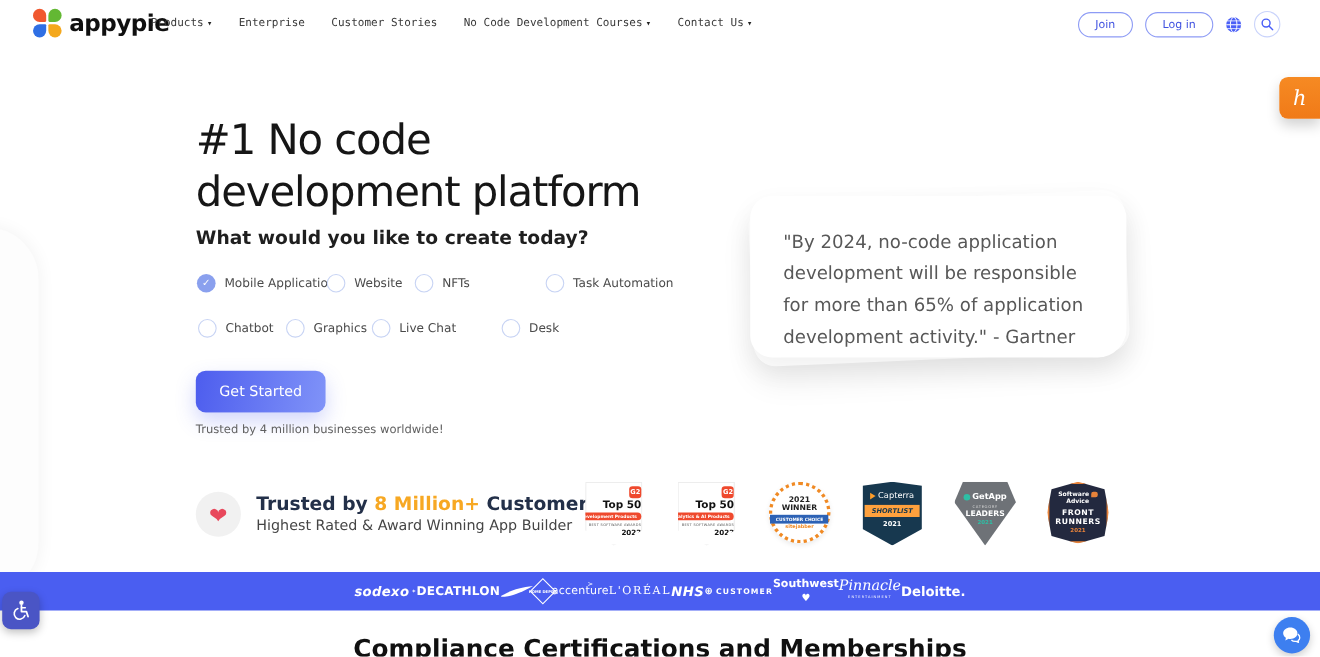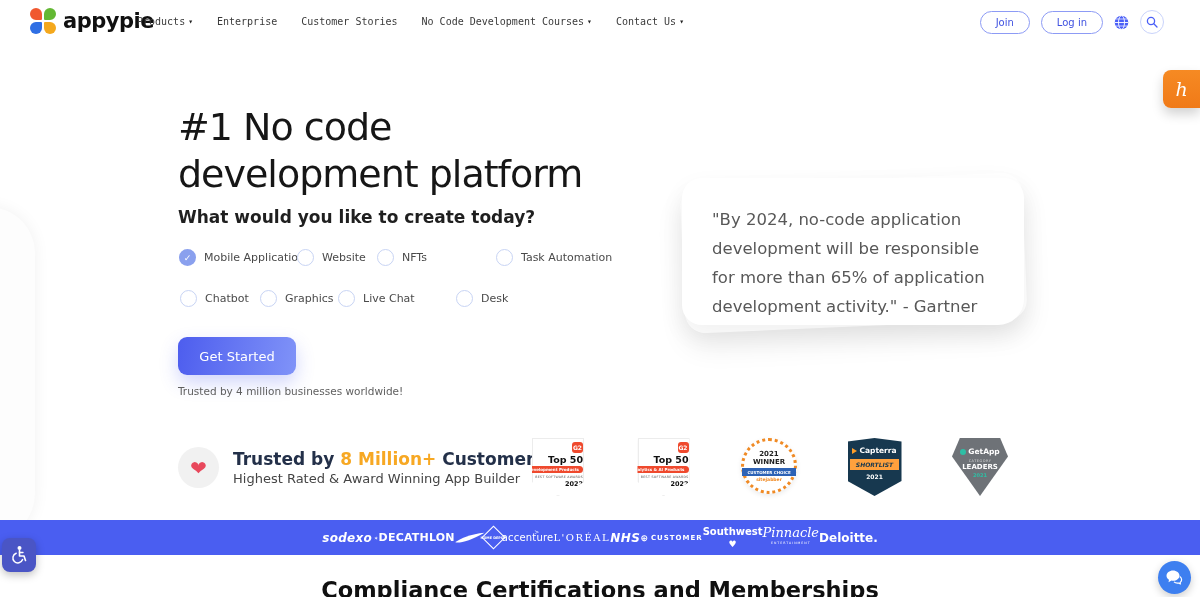--- a/index.html
+++ b/index.html
@@ -69,7 +69,7 @@
   .sj-ribbon { background:#2D62B5; color:#fff; font-size:4px; font-weight:700; padding:1.5px 5px; margin:2px 0 1px; white-space:nowrap; }
   .sj-brand { font-size:4.5px; color:#F08A24; font-weight:700; }
   .cap-shield { width:54px; height:58px; background:#17384F; clip-path:polygon(0 6%,50% 0,100% 6%,100% 74%,50% 100%,0 74%); display:flex; flex-direction:column; align-items:center; padding-top:8px; }
-  .cap-name { color:#fff; font-size:7.5px; font-weight:700; display:flex; align-items:center; gap:2px; }
+  .cap-name { color:#fff; font-size:7.5px; font-weight:400; display:flex; align-items:center; gap:2px; }
   .cap-tri { width:0; height:0; border-left:5px solid #FF9D28; border-top:3px solid transparent; border-bottom:3px solid transparent; }
   .cap-banner { background:#FFA13D; color:#17384F; font-size:6px; font-weight:700; font-style:italic; padding:2px 6px; margin-top:4px; white-space:nowrap; }
   .cap-year { color:#fff; font-size:6px; font-weight:700; margin-top:3px; }

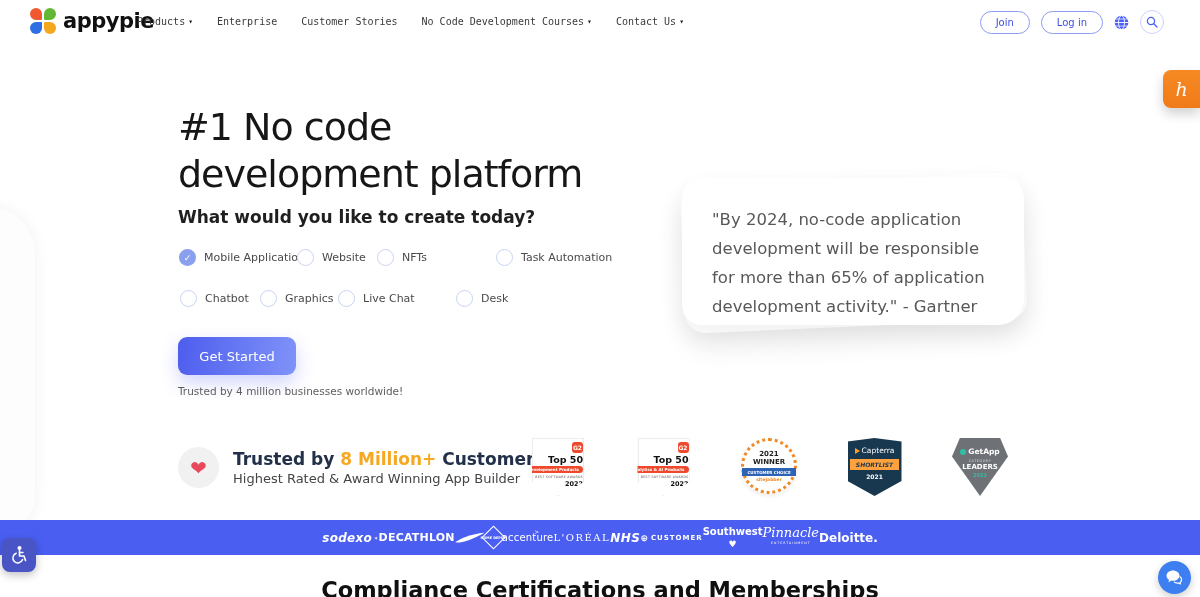--- a/index.html
+++ b/index.html
@@ -277,6 +277,16 @@
         <div class="ga-year">2021</div>
       </div>
     </div>
+    <div class="badge">
+      <div class="sa-hex">
+        <div class="sa-name">
+          <span><span>Software</span><br><span>Advice</span></span>
+          <span class="sa-bub"></span>
+        </div>
+        <div class="sa-front">FRONT RUNNERS</div>
+        <div class="sa-year">2021</div>
+      </div>
+    </div>
   </div>
 
   <div class="brandbar">

